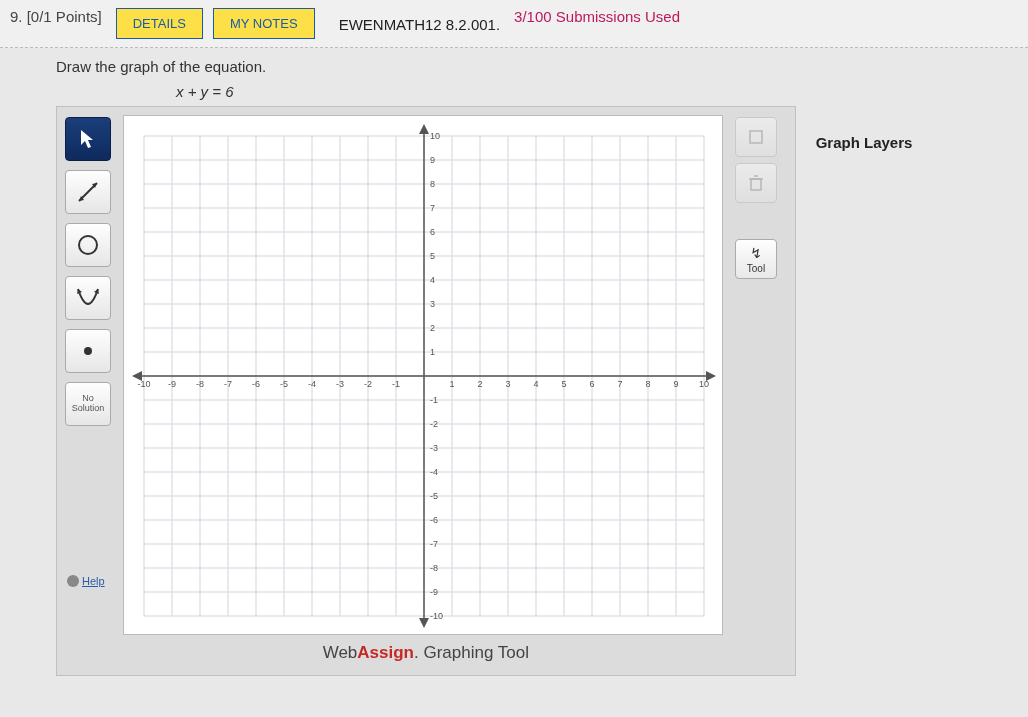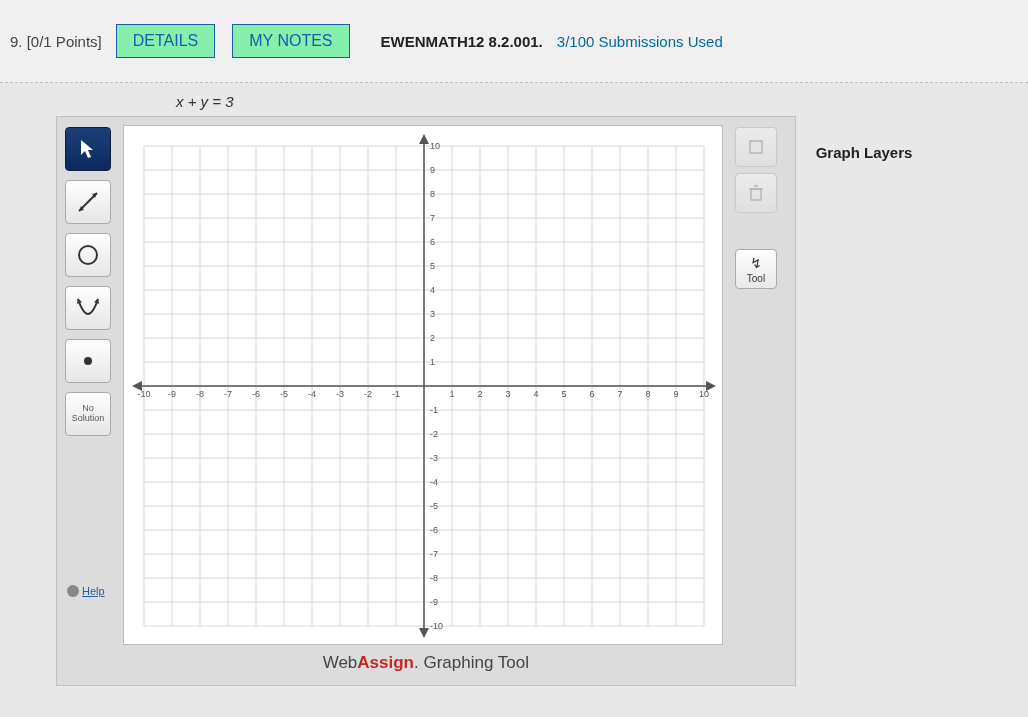--- a/index.html
+++ b/index.html
@@ -13,8 +13,8 @@
     }
     .header {
       display: flex;
-      align-items: center;
-      padding: 24px 10px;
+      align-items: flex-start;
+      padding: 8px 10px;
       border-bottom: 1px dashed #bbb;
       background: #f0f0f0;
     }

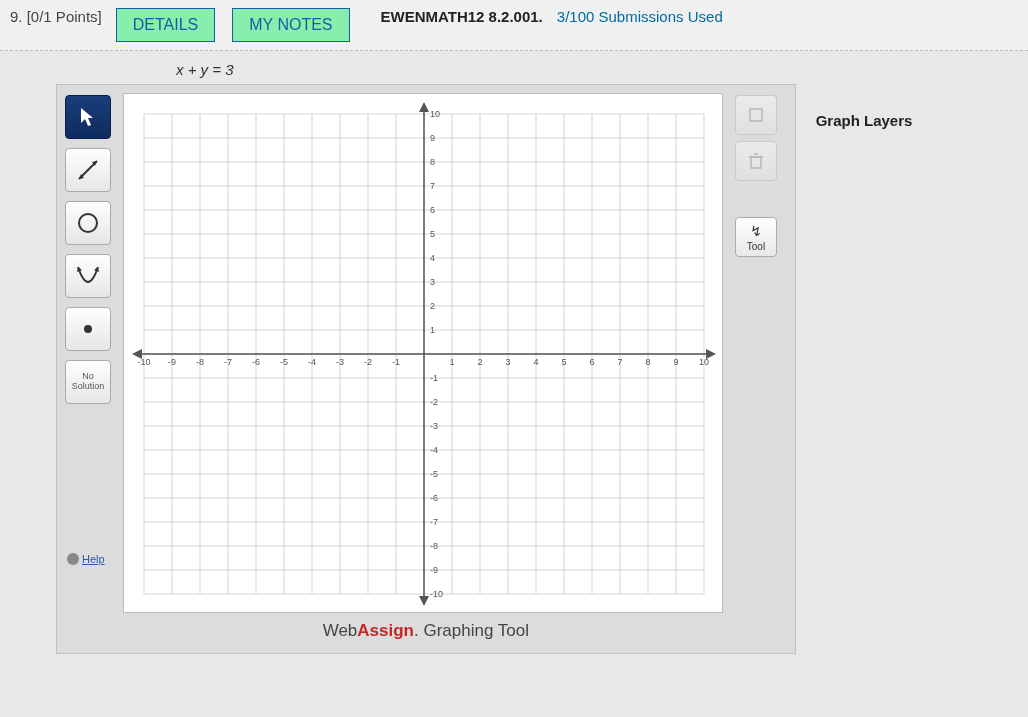--- a/index.html
+++ b/index.html
@@ -26,10 +26,10 @@
     .hdr-btn {
       border: 1px solid #1a5ca8;
       color: #1a5ca8;
-      background: #86efac;
+      background: #fde047;
       padding: 7px 16px;
-      font-size: 16px;
-      margin-right: 17px;
+      font-size: 13px;
+      margin-right: 10px;
       cursor: pointer;
     }
     .assign-code {

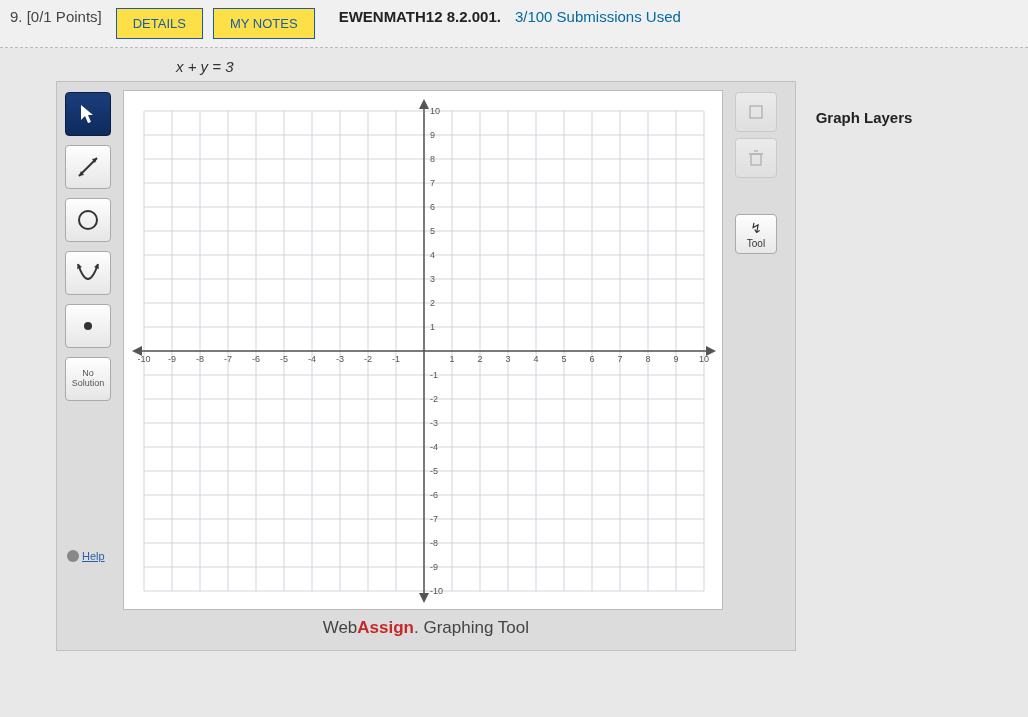--- a/index.html
+++ b/index.html
@@ -34,9 +34,10 @@
     }
     .assign-code {
       font-size: 15px;
-      font-weight: bold;
+      font-weight: normal;
       color: #222;
       margin-left: 14px;
+      margin-top: 8px;
     }
     .subs-used {
       font-size: 15px;

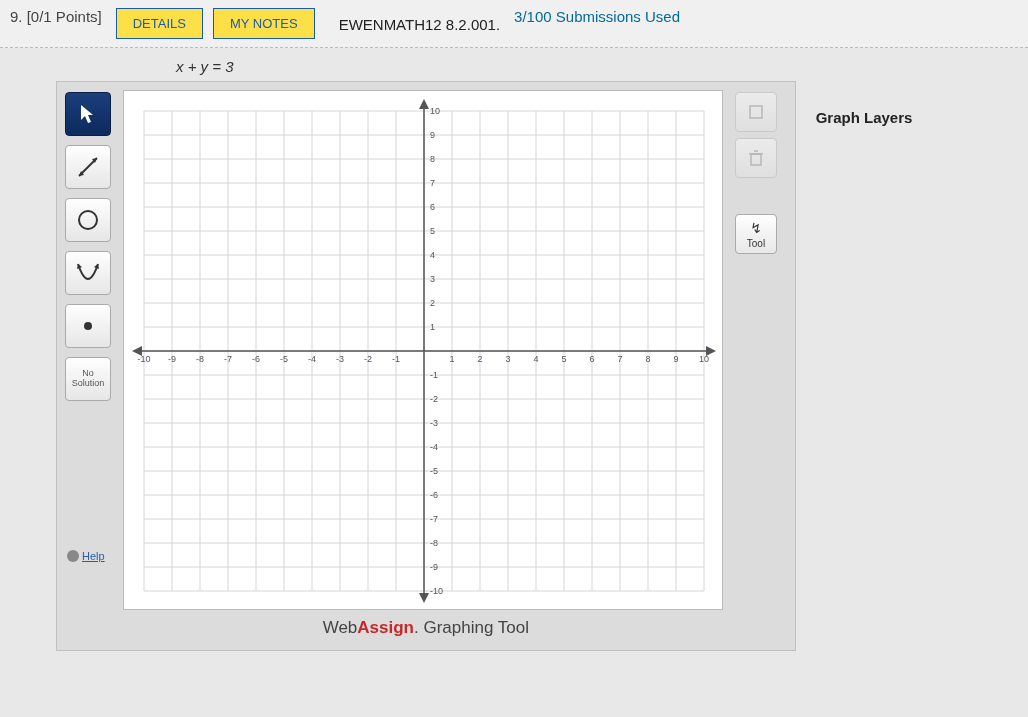--- a/index.html
+++ b/index.html
@@ -41,7 +41,7 @@
     }
     .subs-used {
       font-size: 15px;
-      color: #0369a1;
+      color: #be185d;
       margin-left: 14px;
     }
     .content {

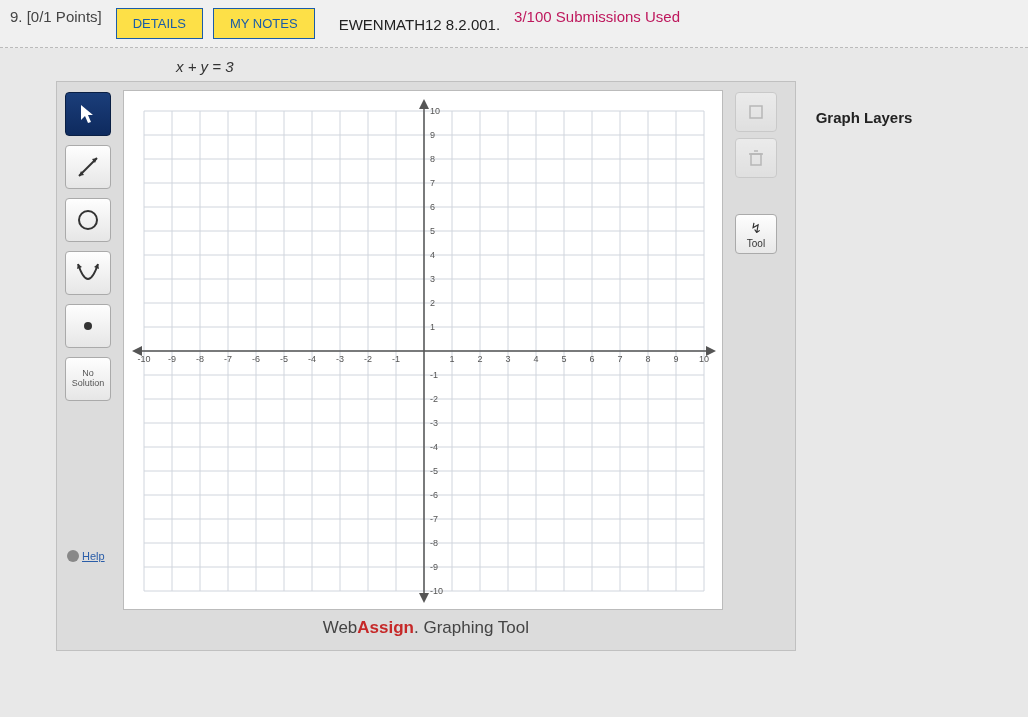--- a/index.html
+++ b/index.html
@@ -197,6 +197,7 @@
 </div>
 
 <div class="content">
+  <div class="instruction">Draw the graph of the equation.</div>
   <div class="equation">x + y = 3</div>
 
   <div class="tool-wrapper">

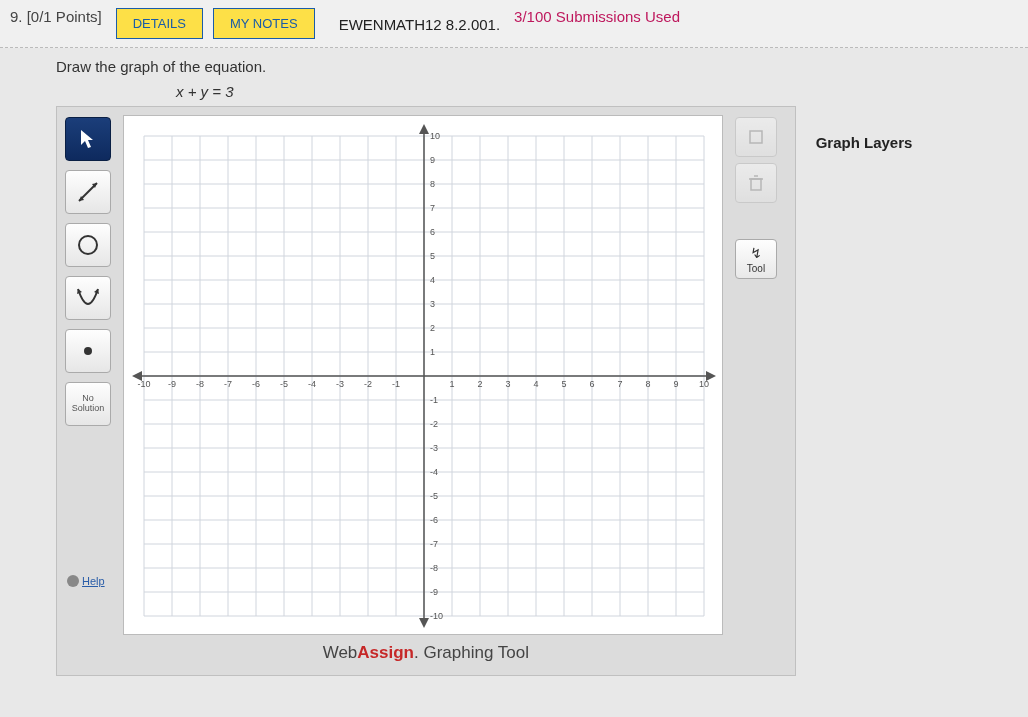--- a/index.html
+++ b/index.html
@@ -198,7 +198,7 @@
 
 <div class="content">
   <div class="instruction">Draw the graph of the equation.</div>
-  <div class="equation">x + y = 3</div>
+  <div class="equation">x + y = 6</div>
 
   <div class="tool-wrapper">
     <div class="grapher">

